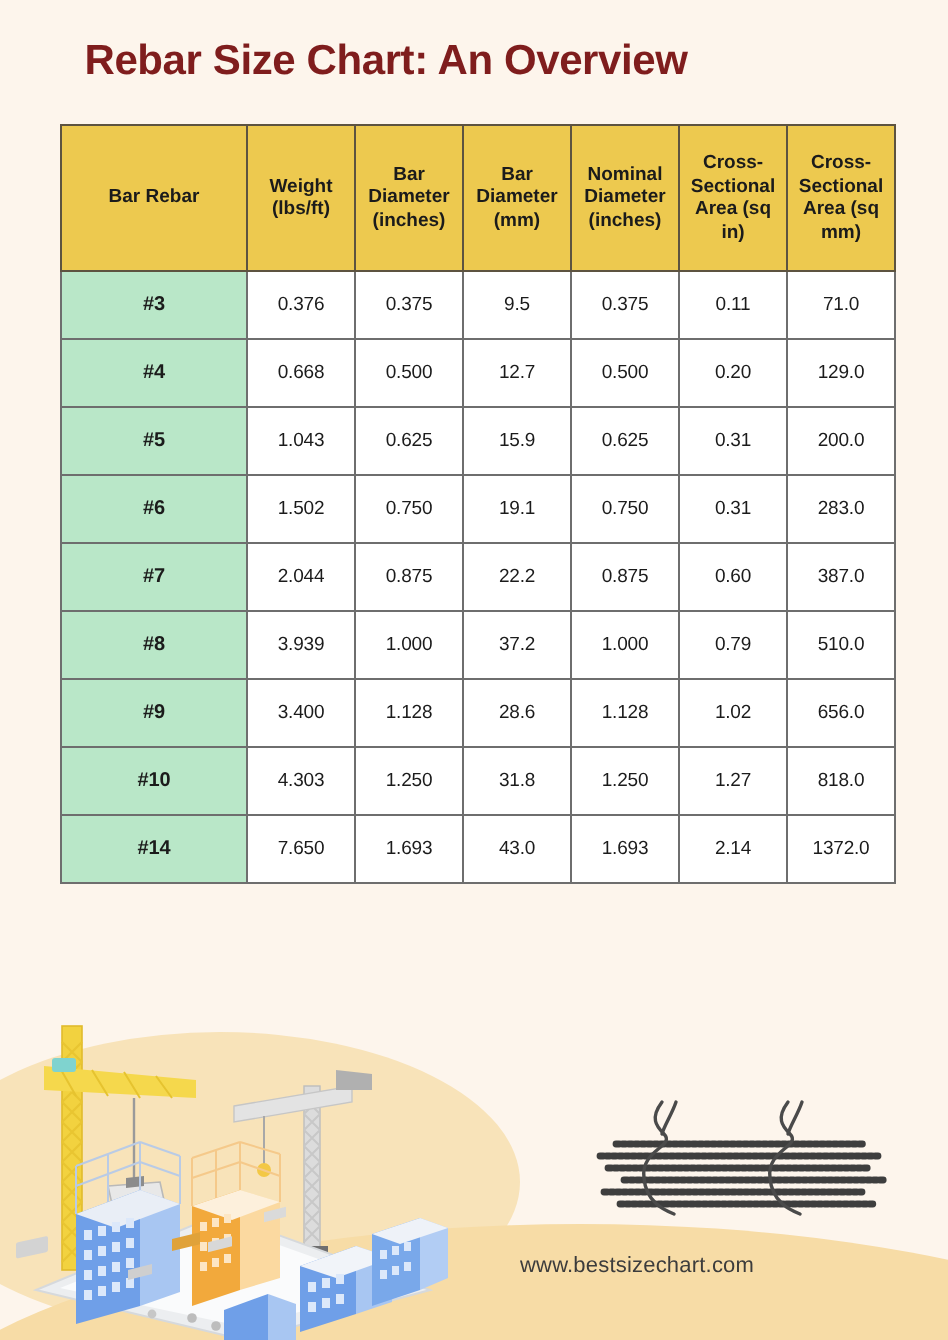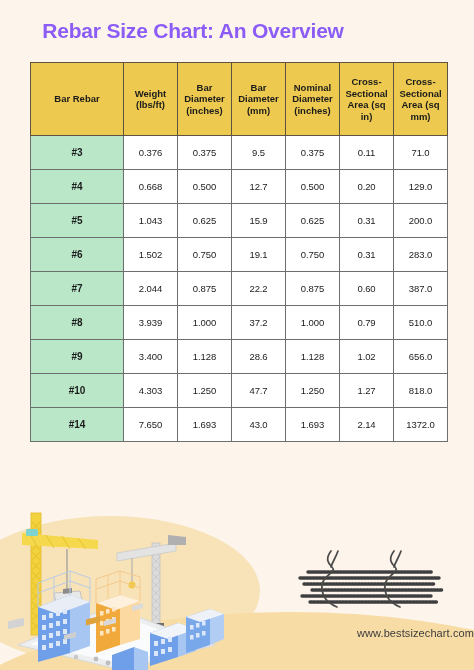--- a/index.html
+++ b/index.html
@@ -31,7 +31,7 @@
     text-align: center;
     font-size: 21px;
     font-weight: bold;
-    color: #8b5cf6;
+    color: #7f1d1d;
     letter-spacing: -0.2px;
     line-height: 28px;
   }

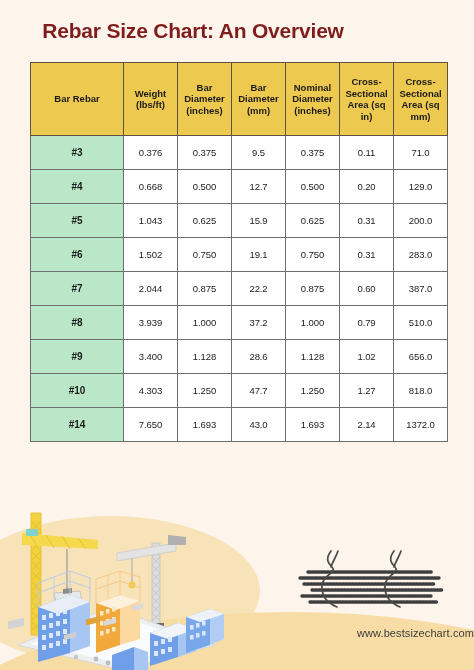--- a/index.html
+++ b/index.html
@@ -232,7 +232,7 @@
             <td class="barsize">#10</td>
             <td>4.303</td>
             <td>1.250</td>
-            <td>47.7</td>
+            <td>31.8</td>
             <td>1.250</td>
             <td>1.27</td>
             <td>818.0</td>

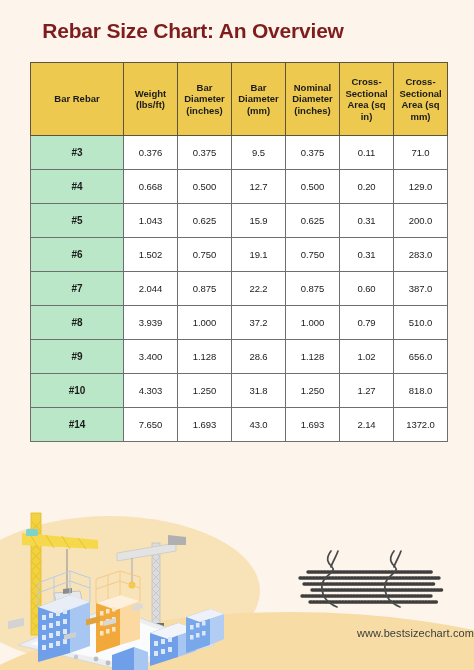--- a/index.html
+++ b/index.html
@@ -125,7 +125,7 @@
     left: 260px;
     top: 627px;
     width: 214px;
-    text-align: right;
+    text-align: left;
     font-size: 11px;
     color: #3c3c3c;
     letter-spacing: 0.1px;

